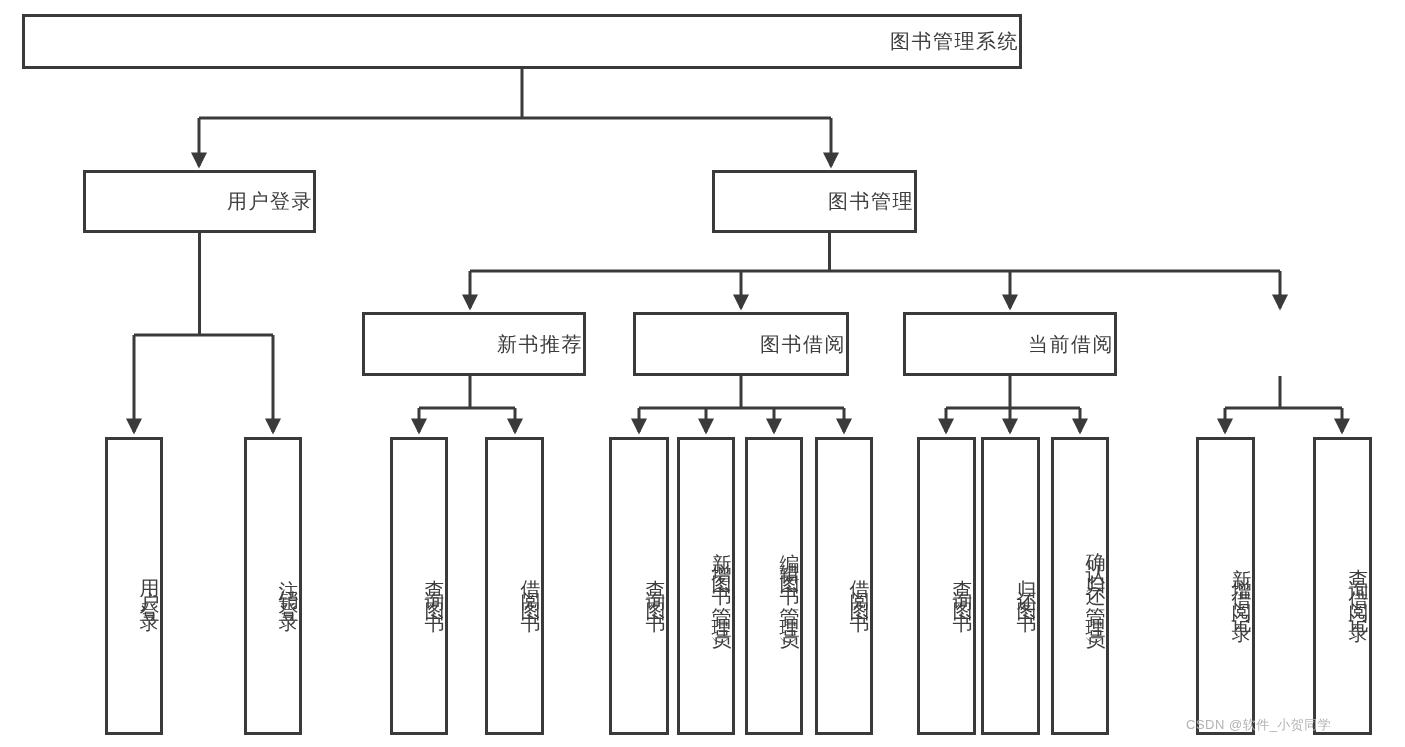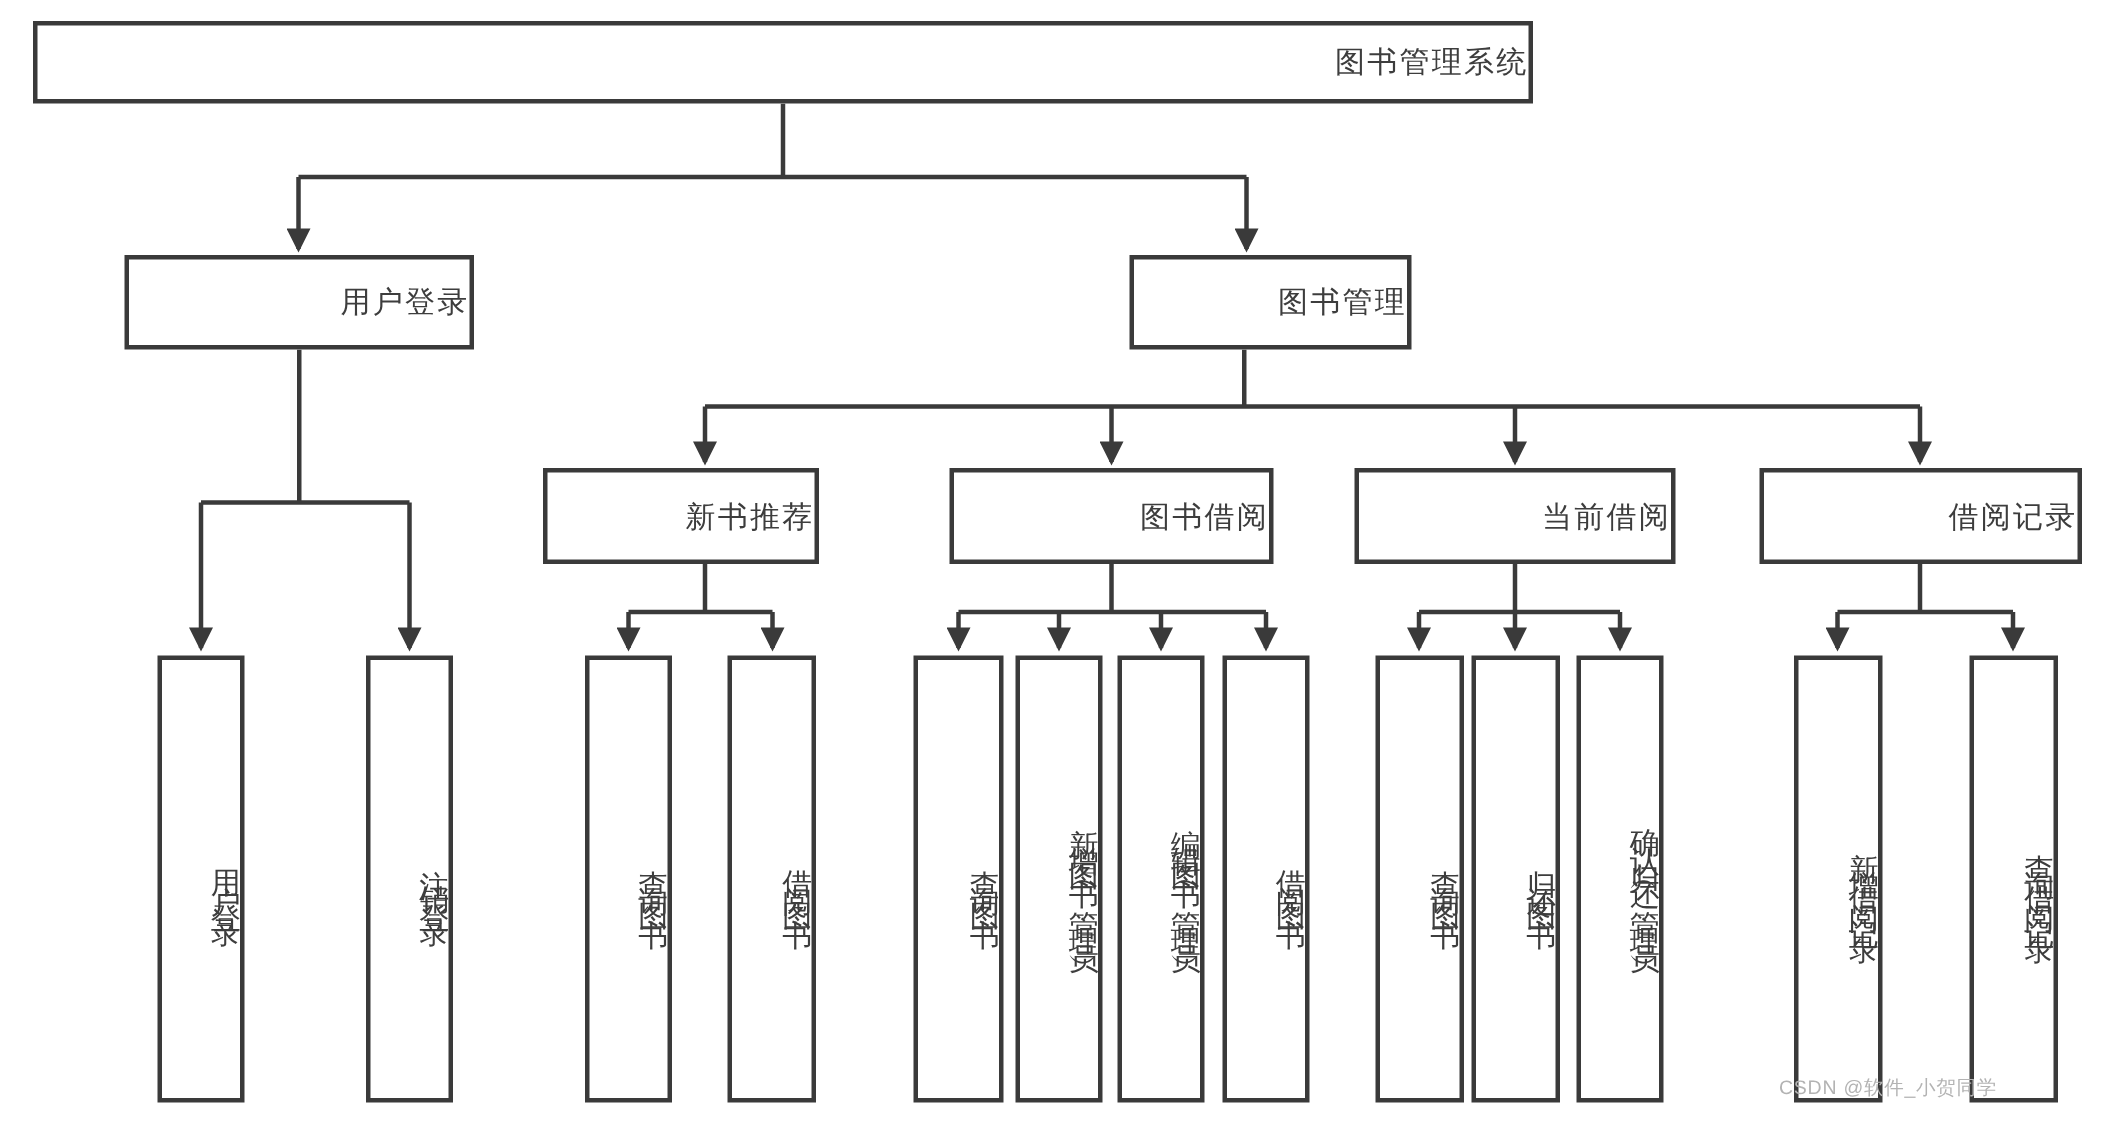--- a/index.html
+++ b/index.html
@@ -85,7 +85,7 @@
   <div class="box" style="left:83px; top:170px; width:233px; height:63px;">
     <span class="h-label">用户登录</span>
   </div>
-  <div class="box" style="left:712px; top:170px; width:188px; height:63px;margin-left:41px;">
+  <div class="box" style="left:712px; top:170px; width:205px; height:63px;">
     <span class="h-label">图书管理</span>
   </div>
 

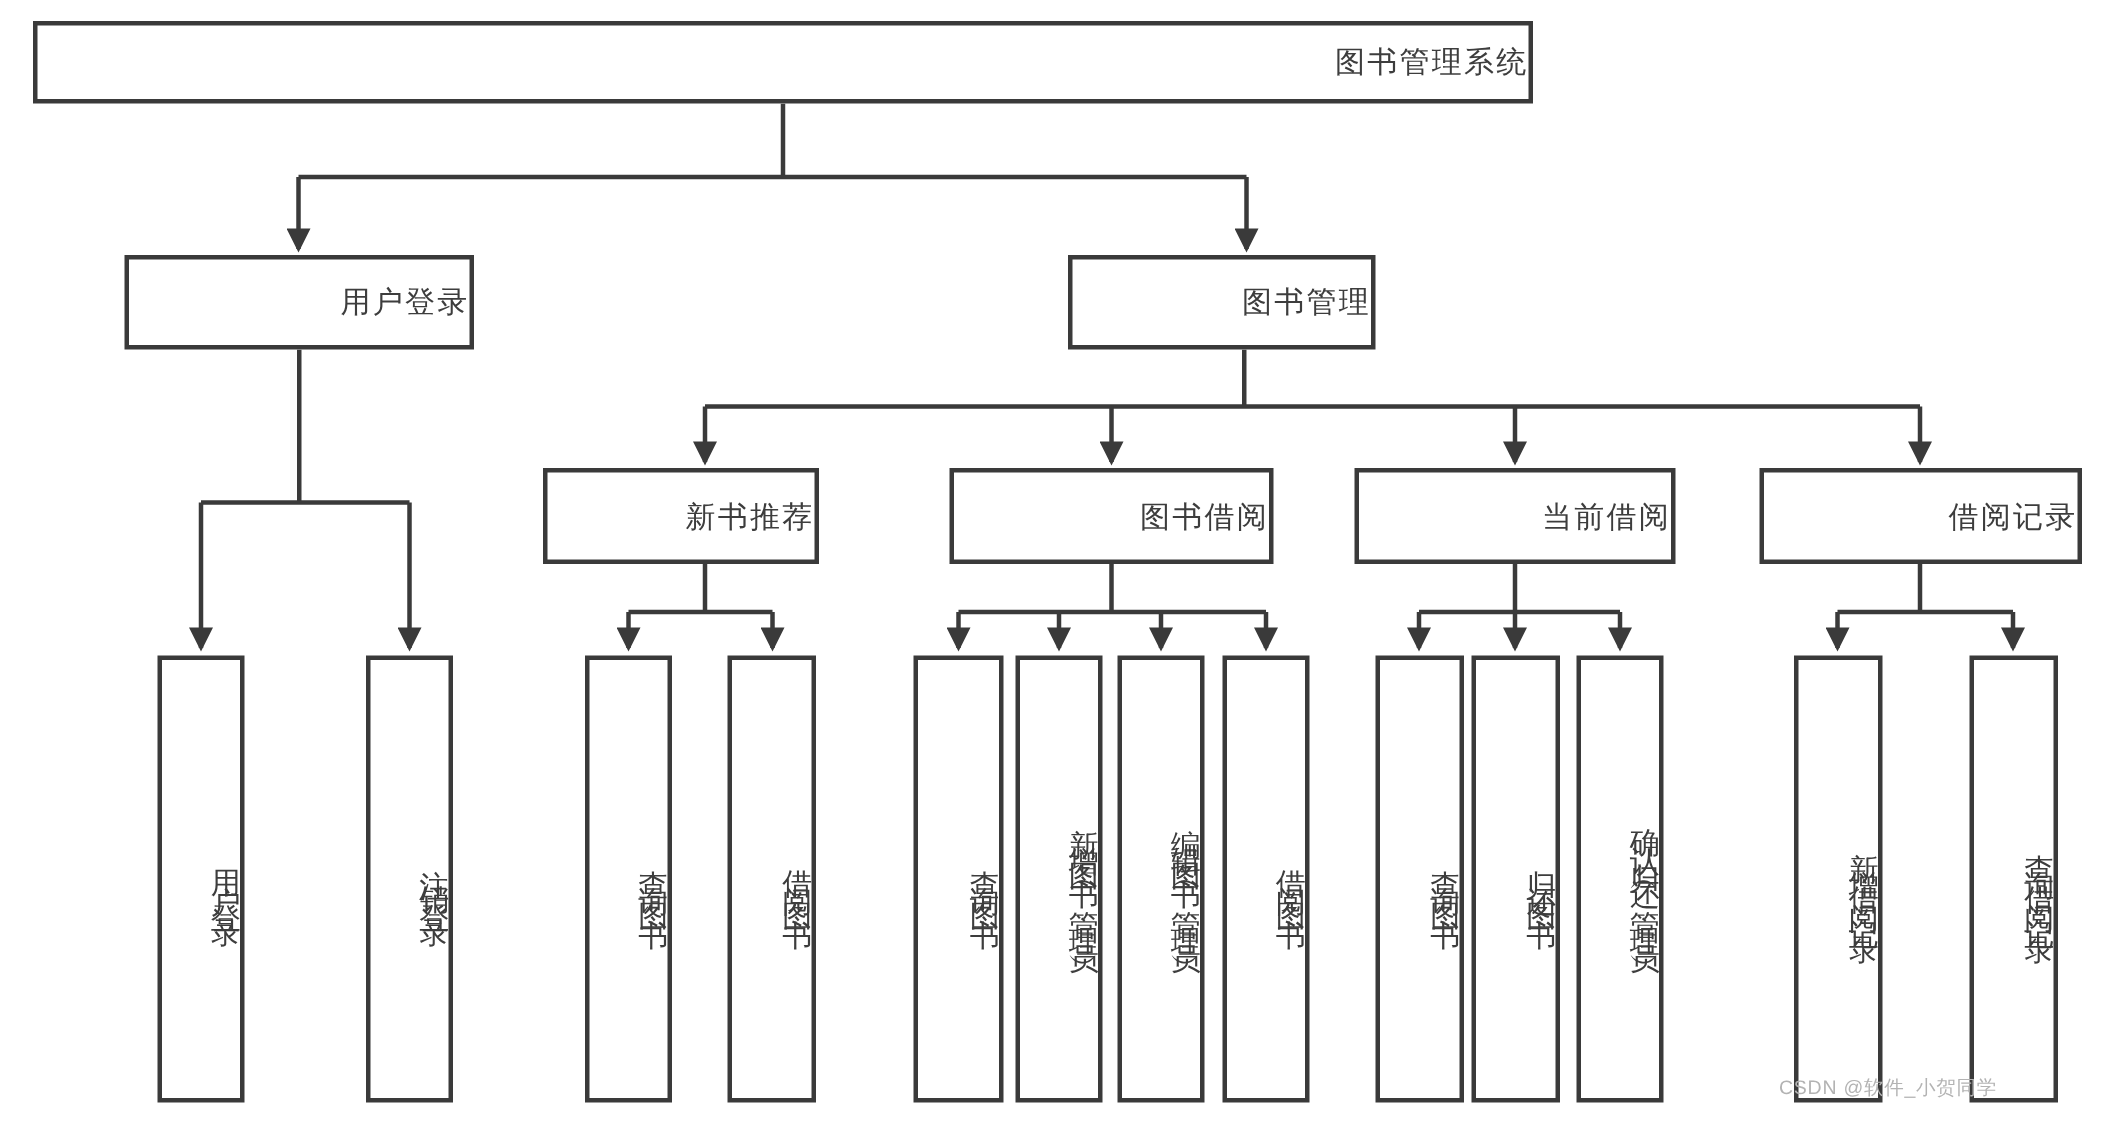--- a/index.html
+++ b/index.html
@@ -89,7 +89,7 @@
     <span class="h-label">图书管理</span>
   </div>
 
-  <div class="box" style="left:362px; top:312px; width:184px; height:64px;">
+  <div class="box" style="left:362px; top:312px; width:224px; height:64px;">
     <span class="h-label">新书推荐</span>
   </div>
   <div class="box" style="left:633px; top:312px; width:216px; height:64px;">

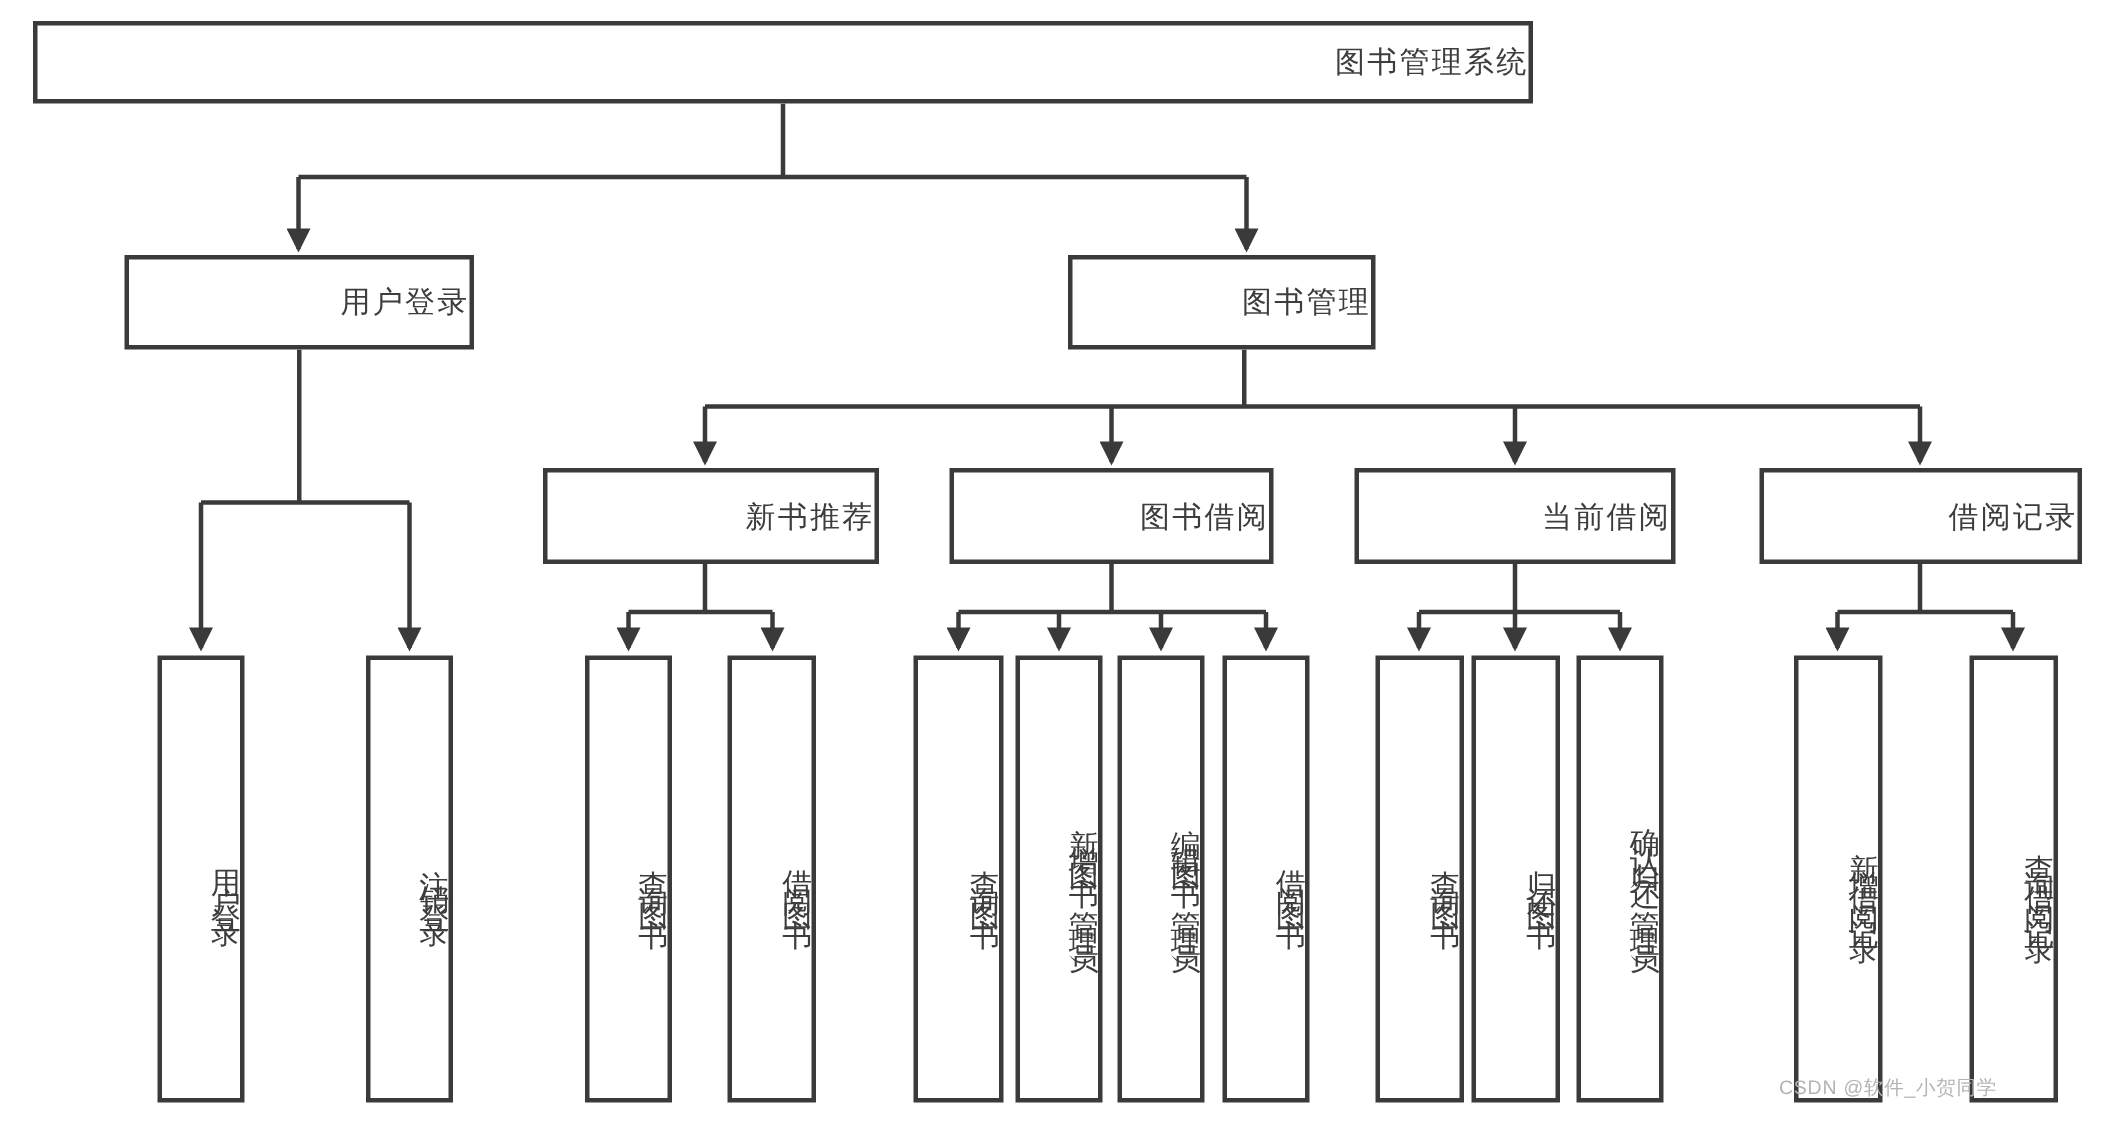--- a/index.html
+++ b/index.html
@@ -98,9 +98,6 @@
   <div class="box" style="left:903px; top:312px; width:214px; height:64px;padding-left:40px;">
     <span class="h-label">当前借阅</span>
   </div>
-  <div class="box" style="left:1173px; top:312px; width:215px; height:64px;">
-    <span class="h-label">借阅记录</span>
-  </div>
 
   <div class="box leaf" style="left:105px; width:58px;">
     <span class="vtext">用户登录</span>

